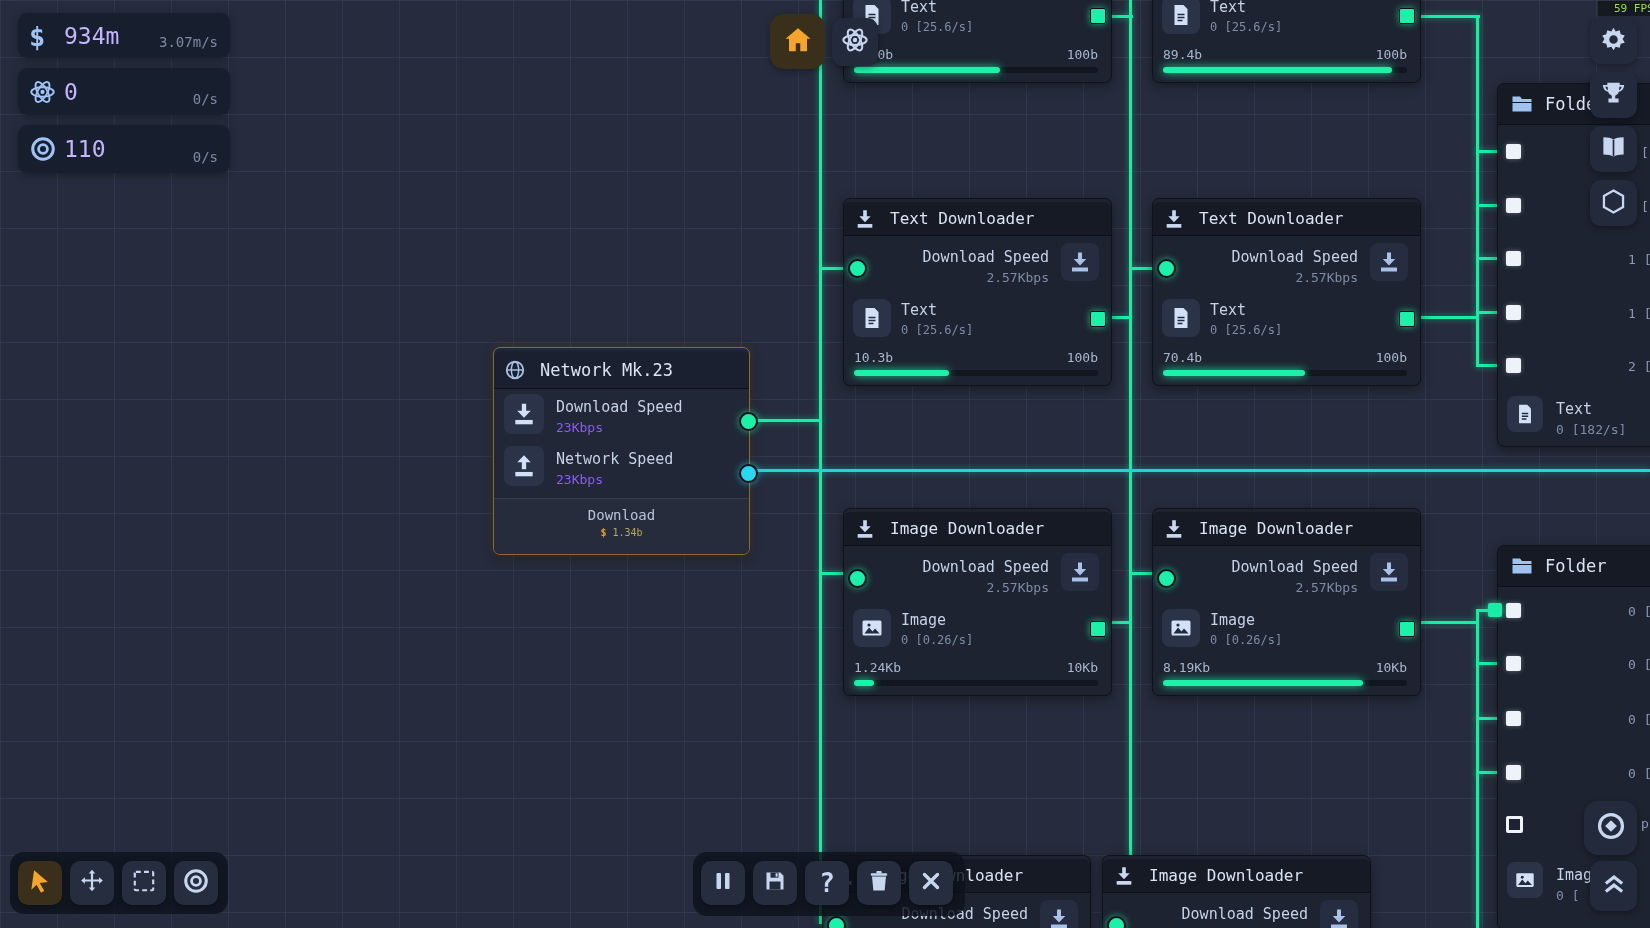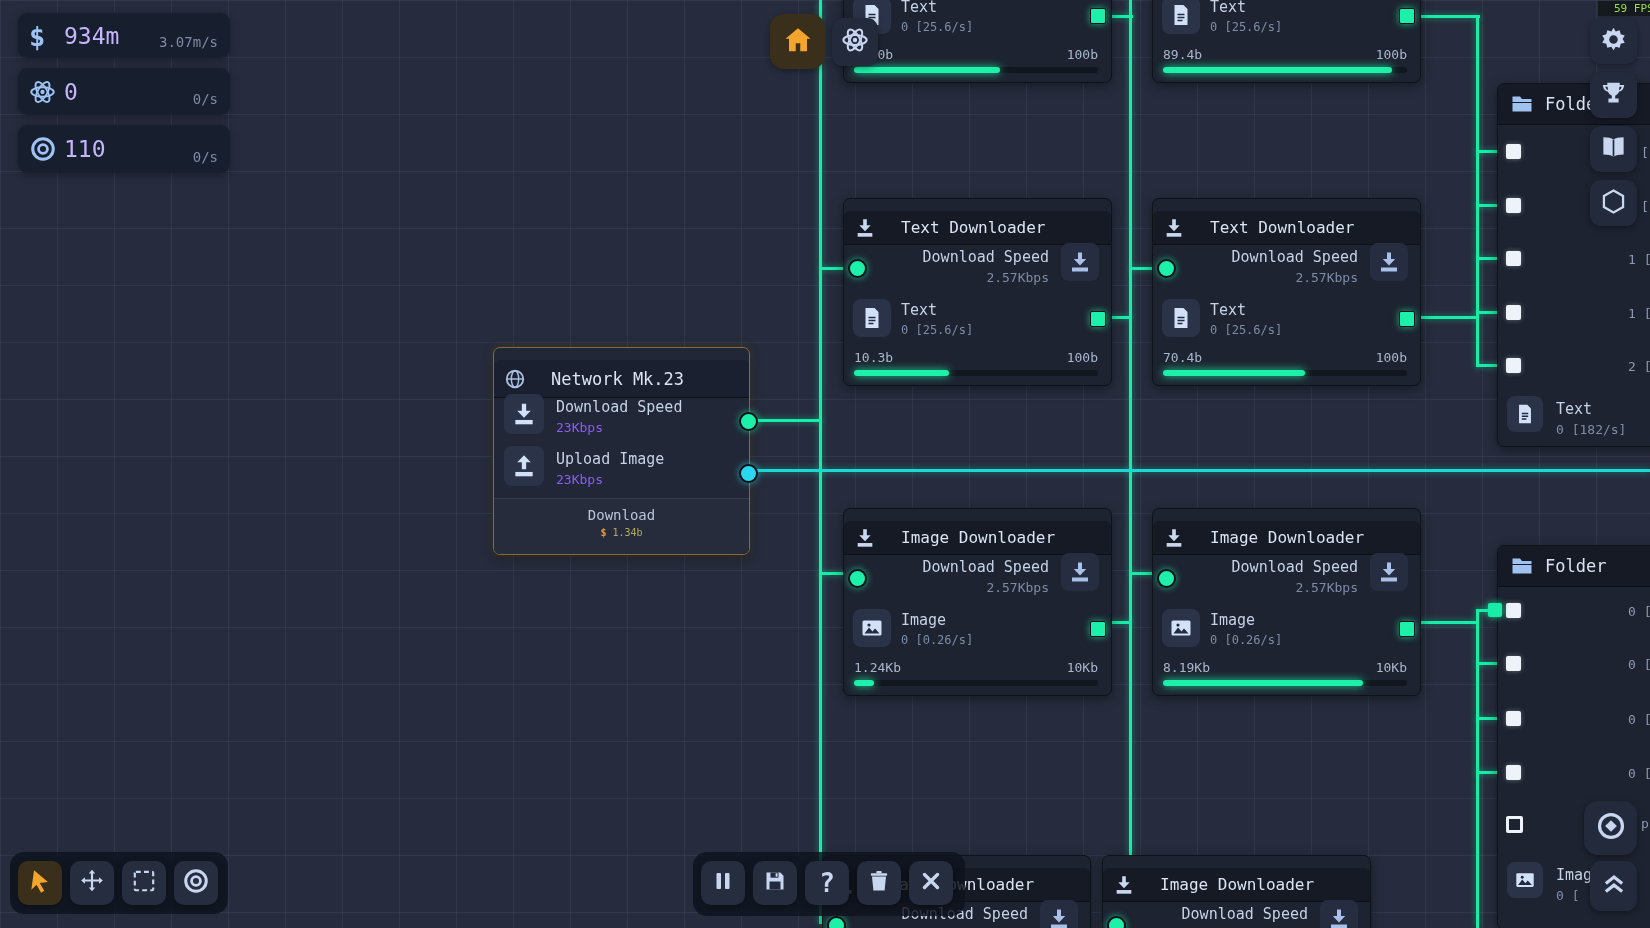--- a/index.html
+++ b/index.html
@@ -21,7 +21,7 @@
   .dollar{font-size:27px;font-weight:bold;color:#9fc3f4;line-height:1}
   
   .node{position:absolute;width:267px;height:186px;background:#1d2330;border:1px solid #0e1219;border-radius:7px;box-shadow:0 3px 12px rgba(0,0,0,.4);z-index:2}
-  .nhead{position:absolute;left:0;top:12px;right:0;height:34px;background:#151a25;border-bottom:1px solid #0c1017;border-radius:6px 6px 0 0;display:flex;align-items:center;gap:25px;padding:0 10px;box-sizing:border-box}
+  .nhead{position:absolute;left:0;top:3px;right:0;height:34px;background:#151a25;border-bottom:1px solid #0c1017;border-radius:6px 6px 0 0;display:flex;align-items:center;gap:14px;padding:0 10px;box-sizing:border-box}
   .hic{color:#c9d7f0;display:flex;flex:none}
   .ntitle{font-size:16px;color:#dbe4f3;white-space:nowrap}
   .indot{position:absolute;left:4px;width:15px;height:15px;border-radius:50%;background:#1df0a8;border:2px solid #0c1119;box-shadow:0 0 7px rgba(29,240,168,.7);z-index:3}

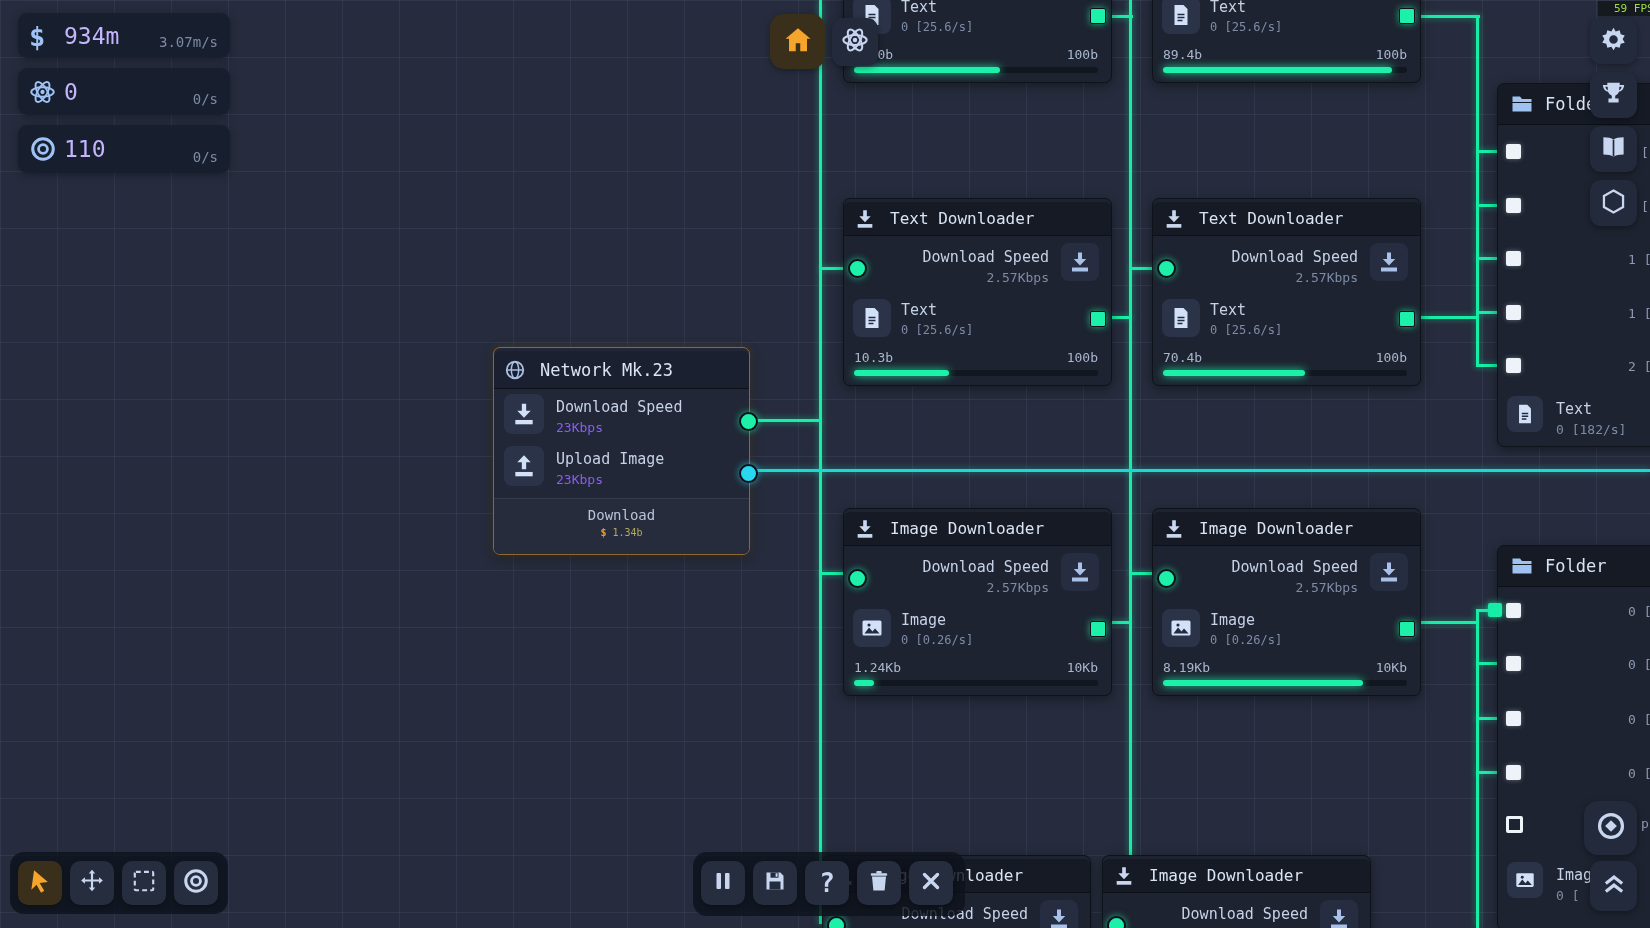--- a/index.html
+++ b/index.html
@@ -240,7 +240,7 @@
           <use href="#i-upload"></use>
         </svg>
       </div>
-    <span class="netlab" style="top:102px">Upload Image</span>
+    <span class="netlab" style="top:102px">Network Speed</span>
     <span class="netval" style="top:124px">23Kbps</span>
     <span class="netdot" style="top:116px;background:#29d7f0;box-shadow:0 0 7px rgba(41,215,240,.7)"></span>
     <div class="upgrade">

